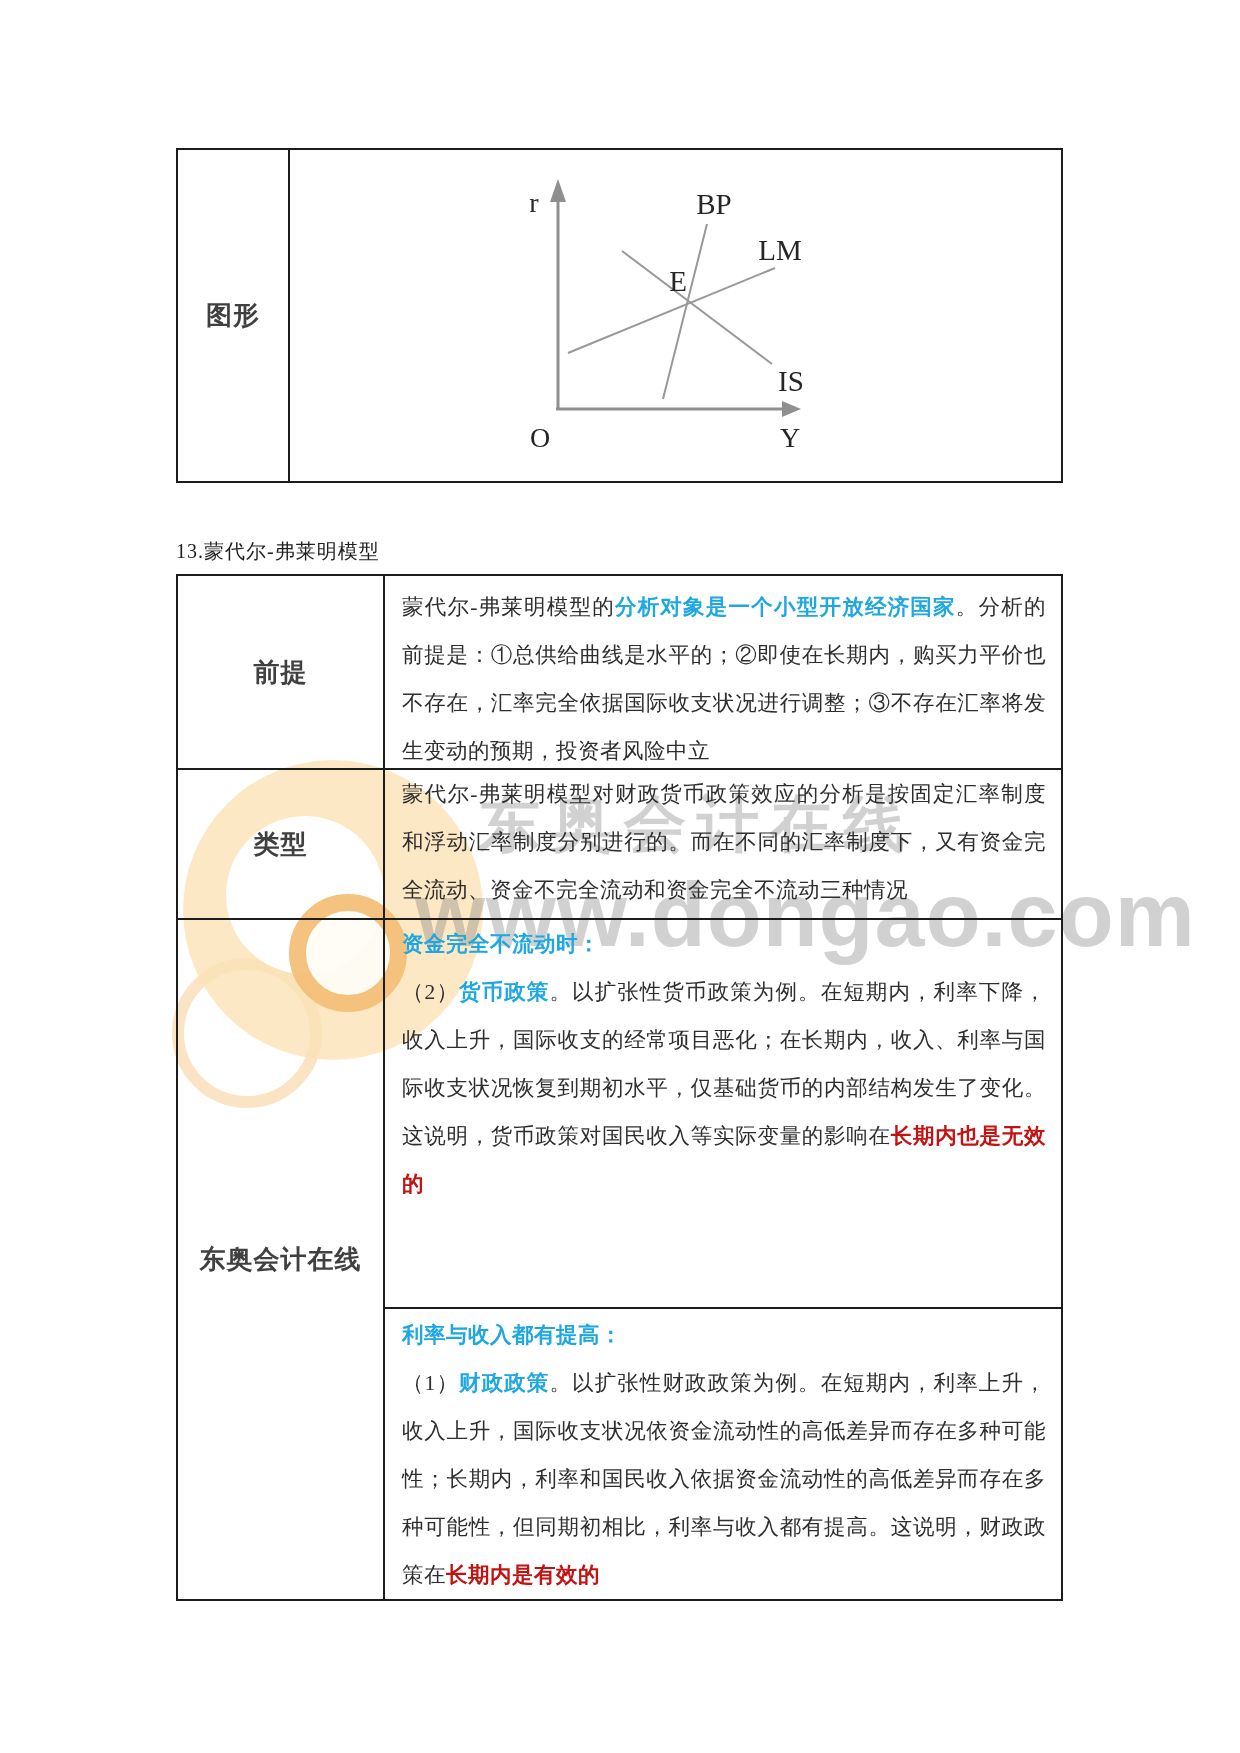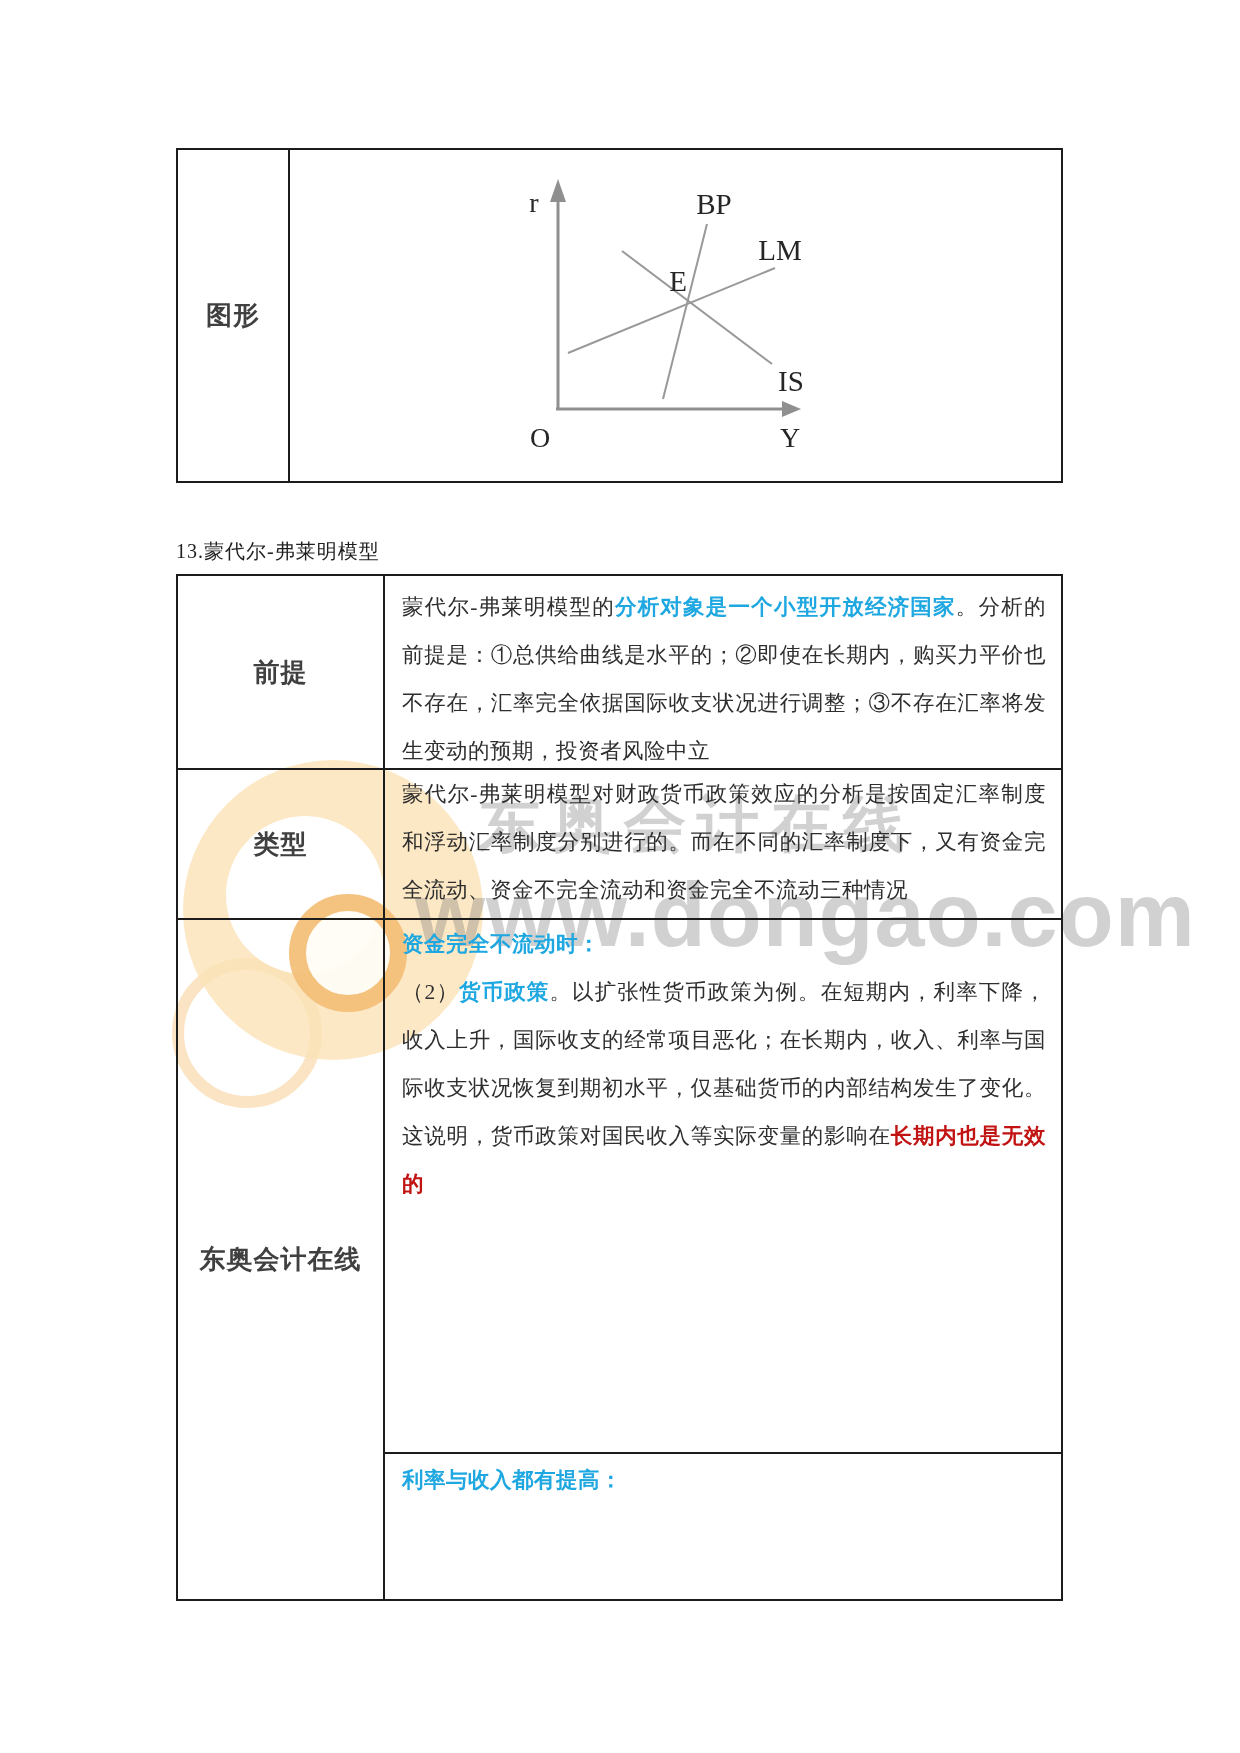--- a/index.html
+++ b/index.html
@@ -137,6 +137,7 @@
           </div>
           <div class="sec2">
             <div class="para"><span class="hl-blue">利率与收入都有提高：</span></div>
+            <div class="para"><span>（1）</span><span class="hl-blue">财政政策</span><span>。以扩张性财政政策为例。在短期内，利率上升，收入上升，国际收支状况依资金流动性的高低差异而存在多种可能性；长期内，利率和国民收入依据资金流动性的高低差异而存在多种可能性，但同期初相比，利率与收入都有提高。这说明，财政政策在</span><span class="hl-red">长期内是有效的</span></div>
           </div>
         </div>
       </div>

